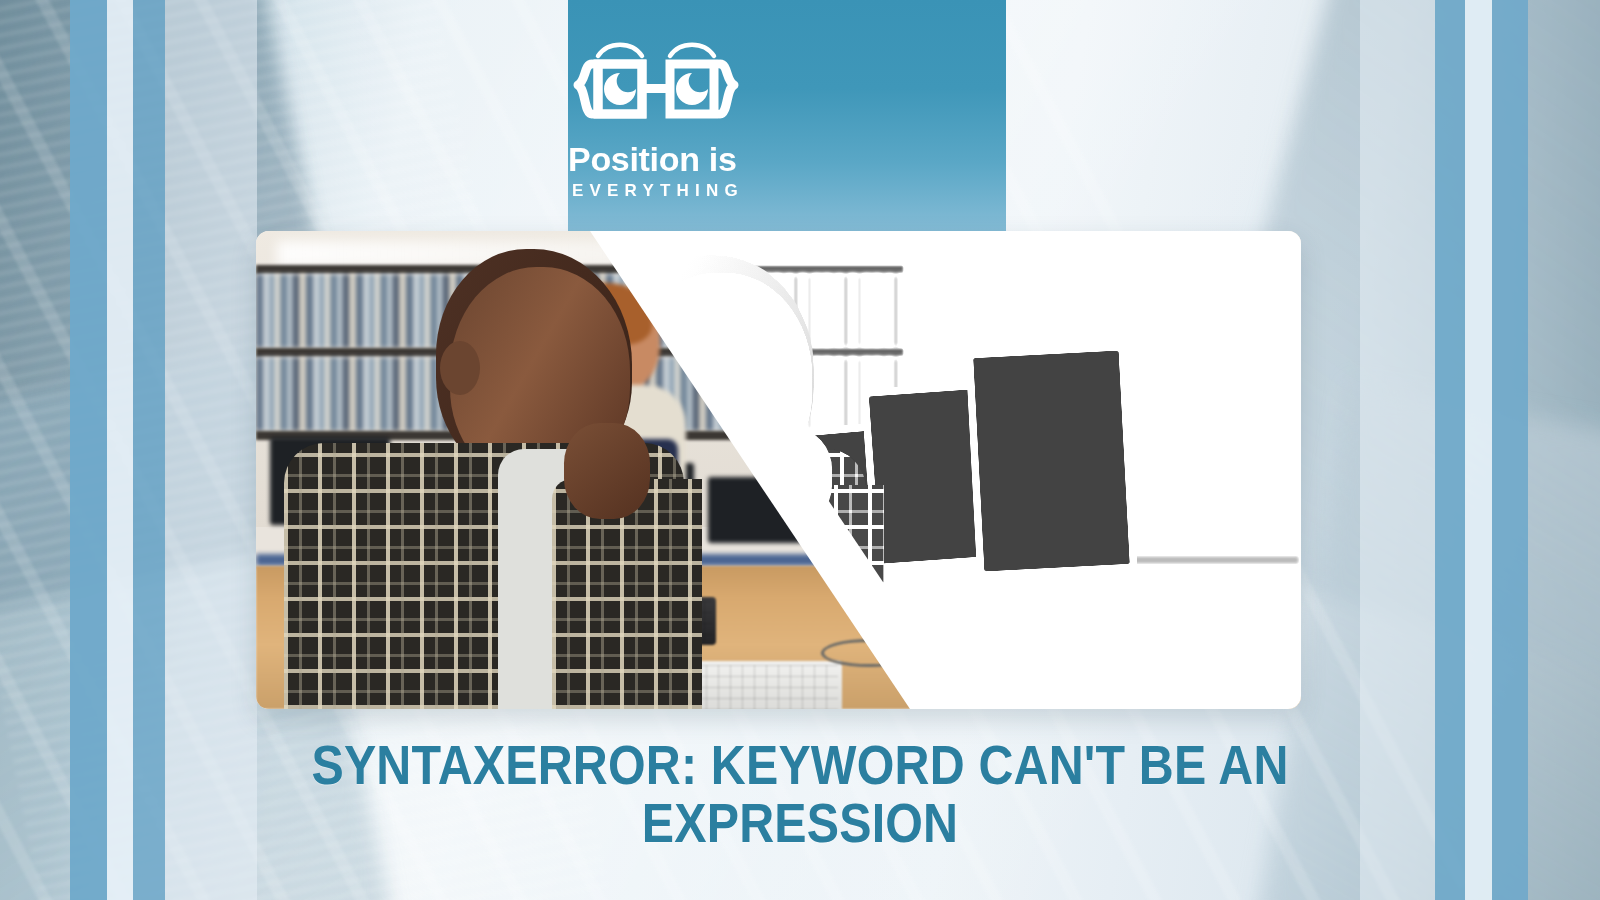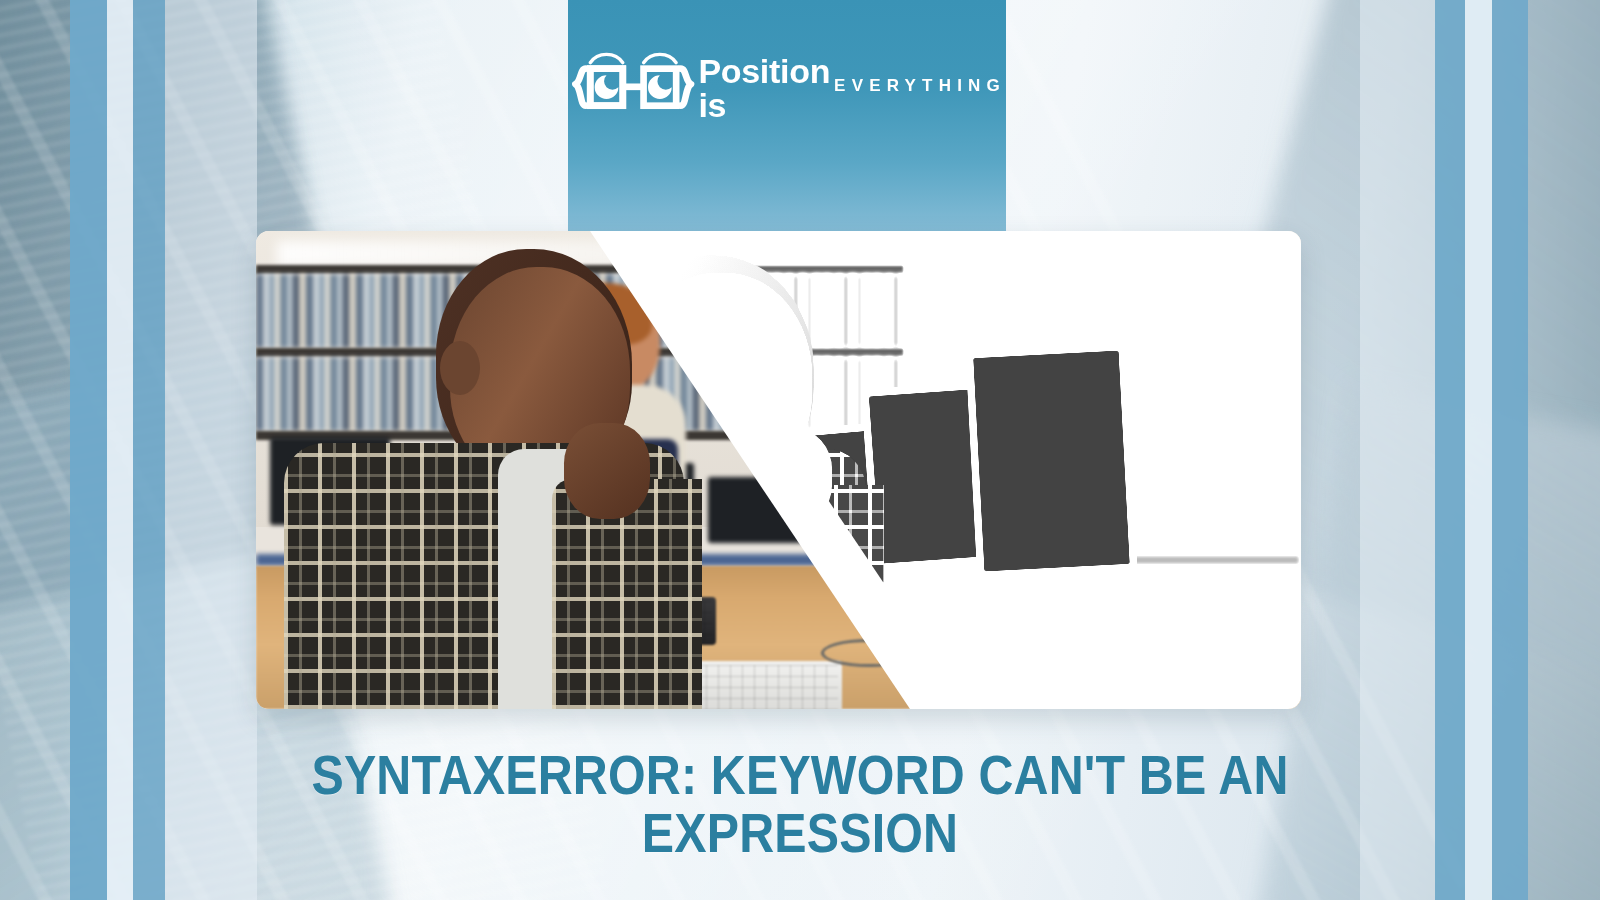--- a/index.html
+++ b/index.html
@@ -111,8 +111,7 @@
     left: 0; right: 0;
     top: 34px;
     display: flex;
-    flex-direction: row;
-    align-items: center;
+    flex-direction: column;
   }
   .logo-mark { width: 176px; height: 96px; display: block; }
   .logo-word {

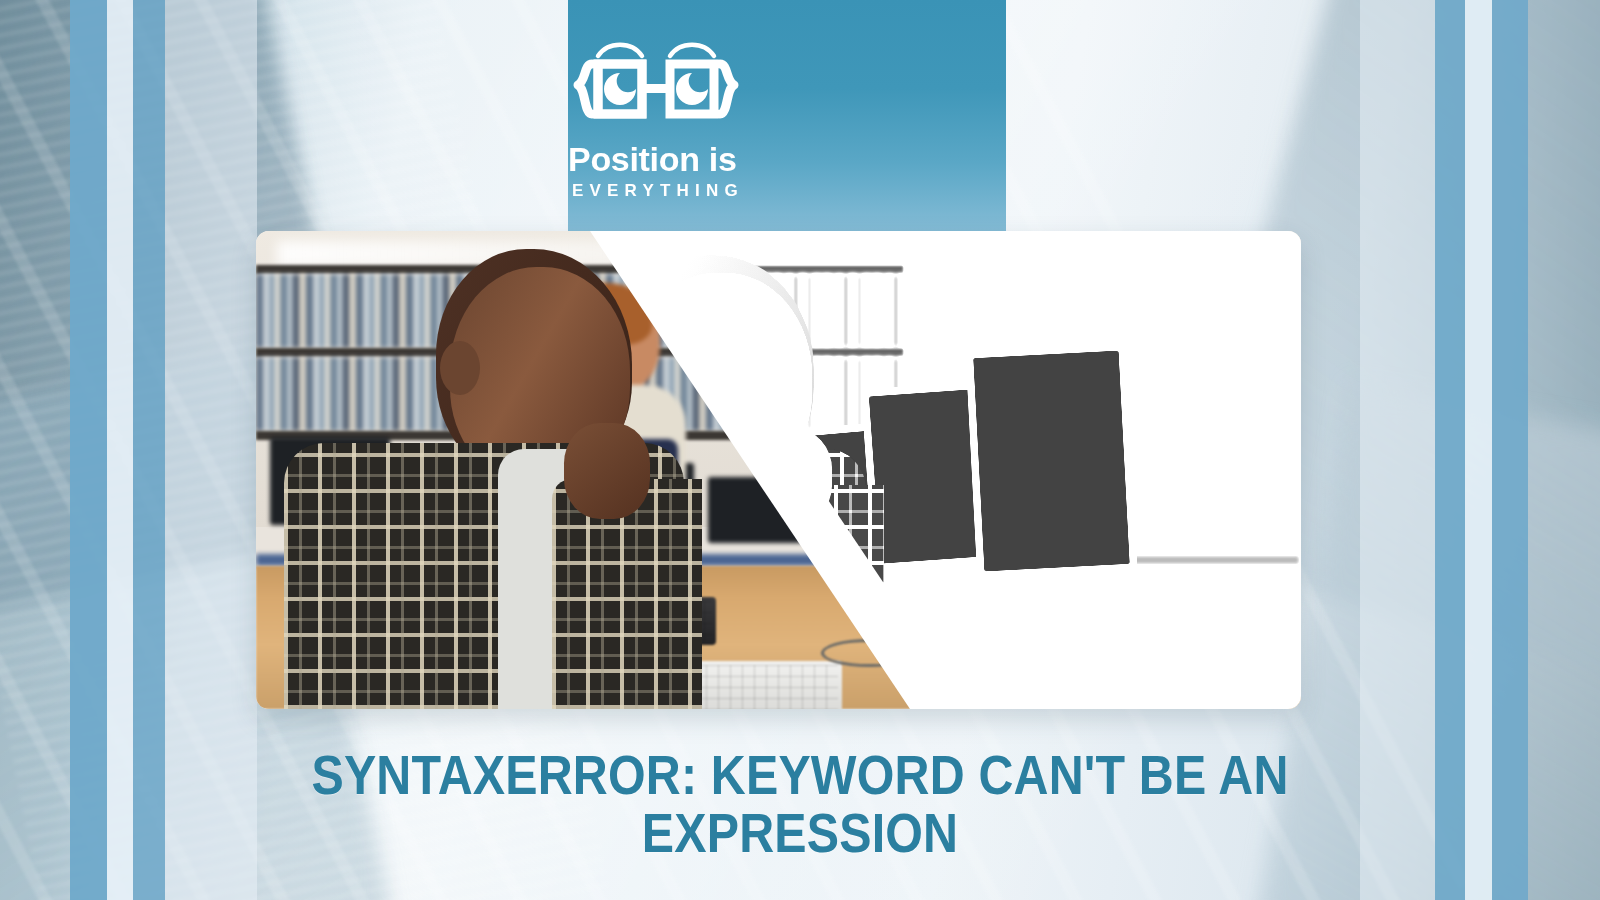--- a/index.html
+++ b/index.html
@@ -255,7 +255,6 @@
     top: 736px;
     width: 1200px;
     text-align: center;
-    margin-top: 10px;
   }
   .title-text {
     margin: 0;

